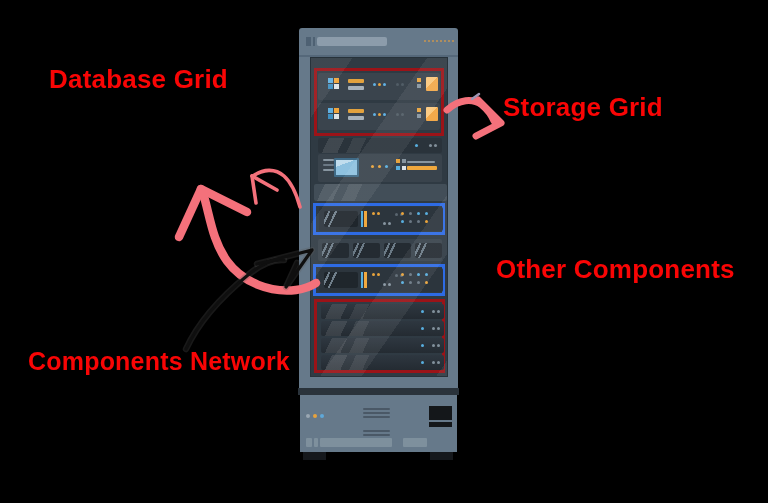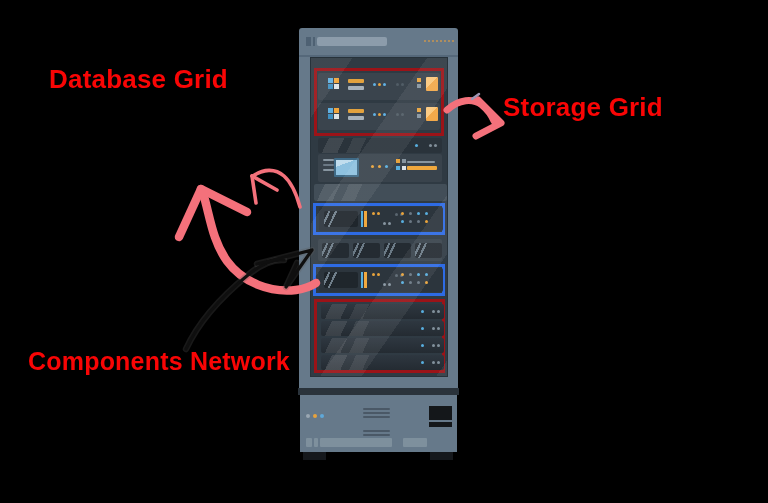--- a/index.html
+++ b/index.html
@@ -100,6 +100,7 @@
 
   <div class="label" style="left:49px;top:64px;">Database Grid</div>
   <div class="label" style="left:503px;top:92px;">Storage Grid</div>
+  <div class="label" style="left:496px;top:254px;">Other Components</div>
   <div class="label" style="left:28px;top:347px;font-size:25px;">Components Network</div>
 
   <div class="rack">

